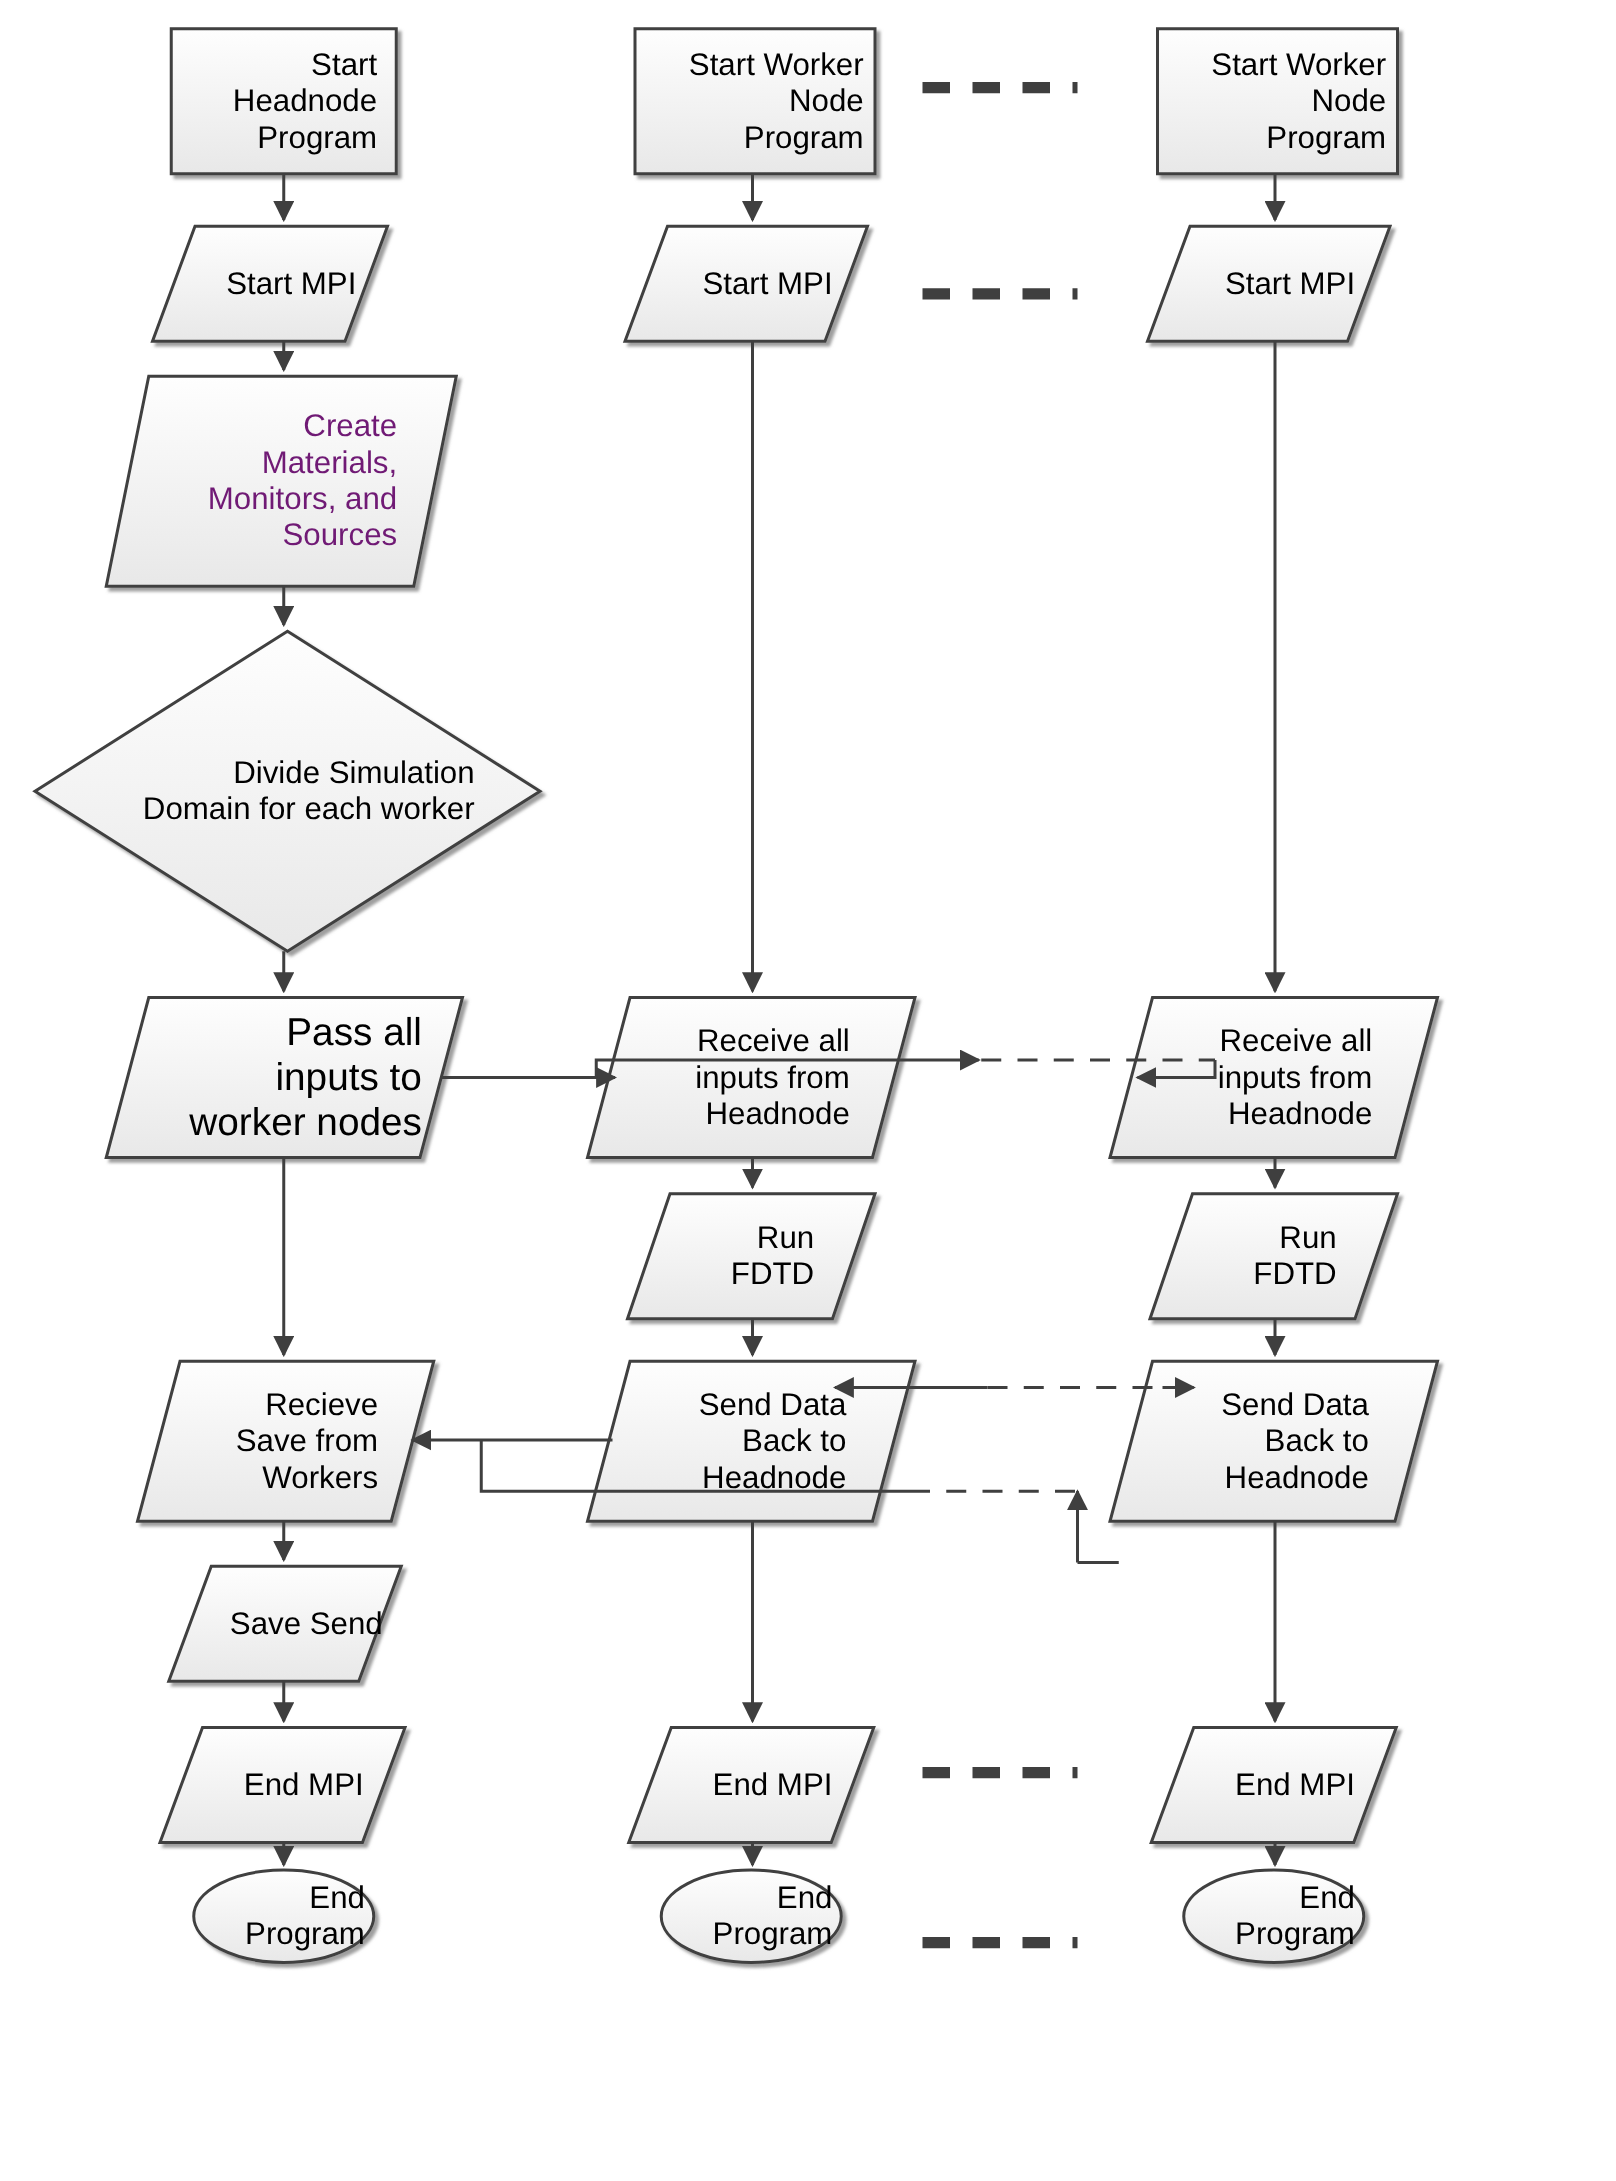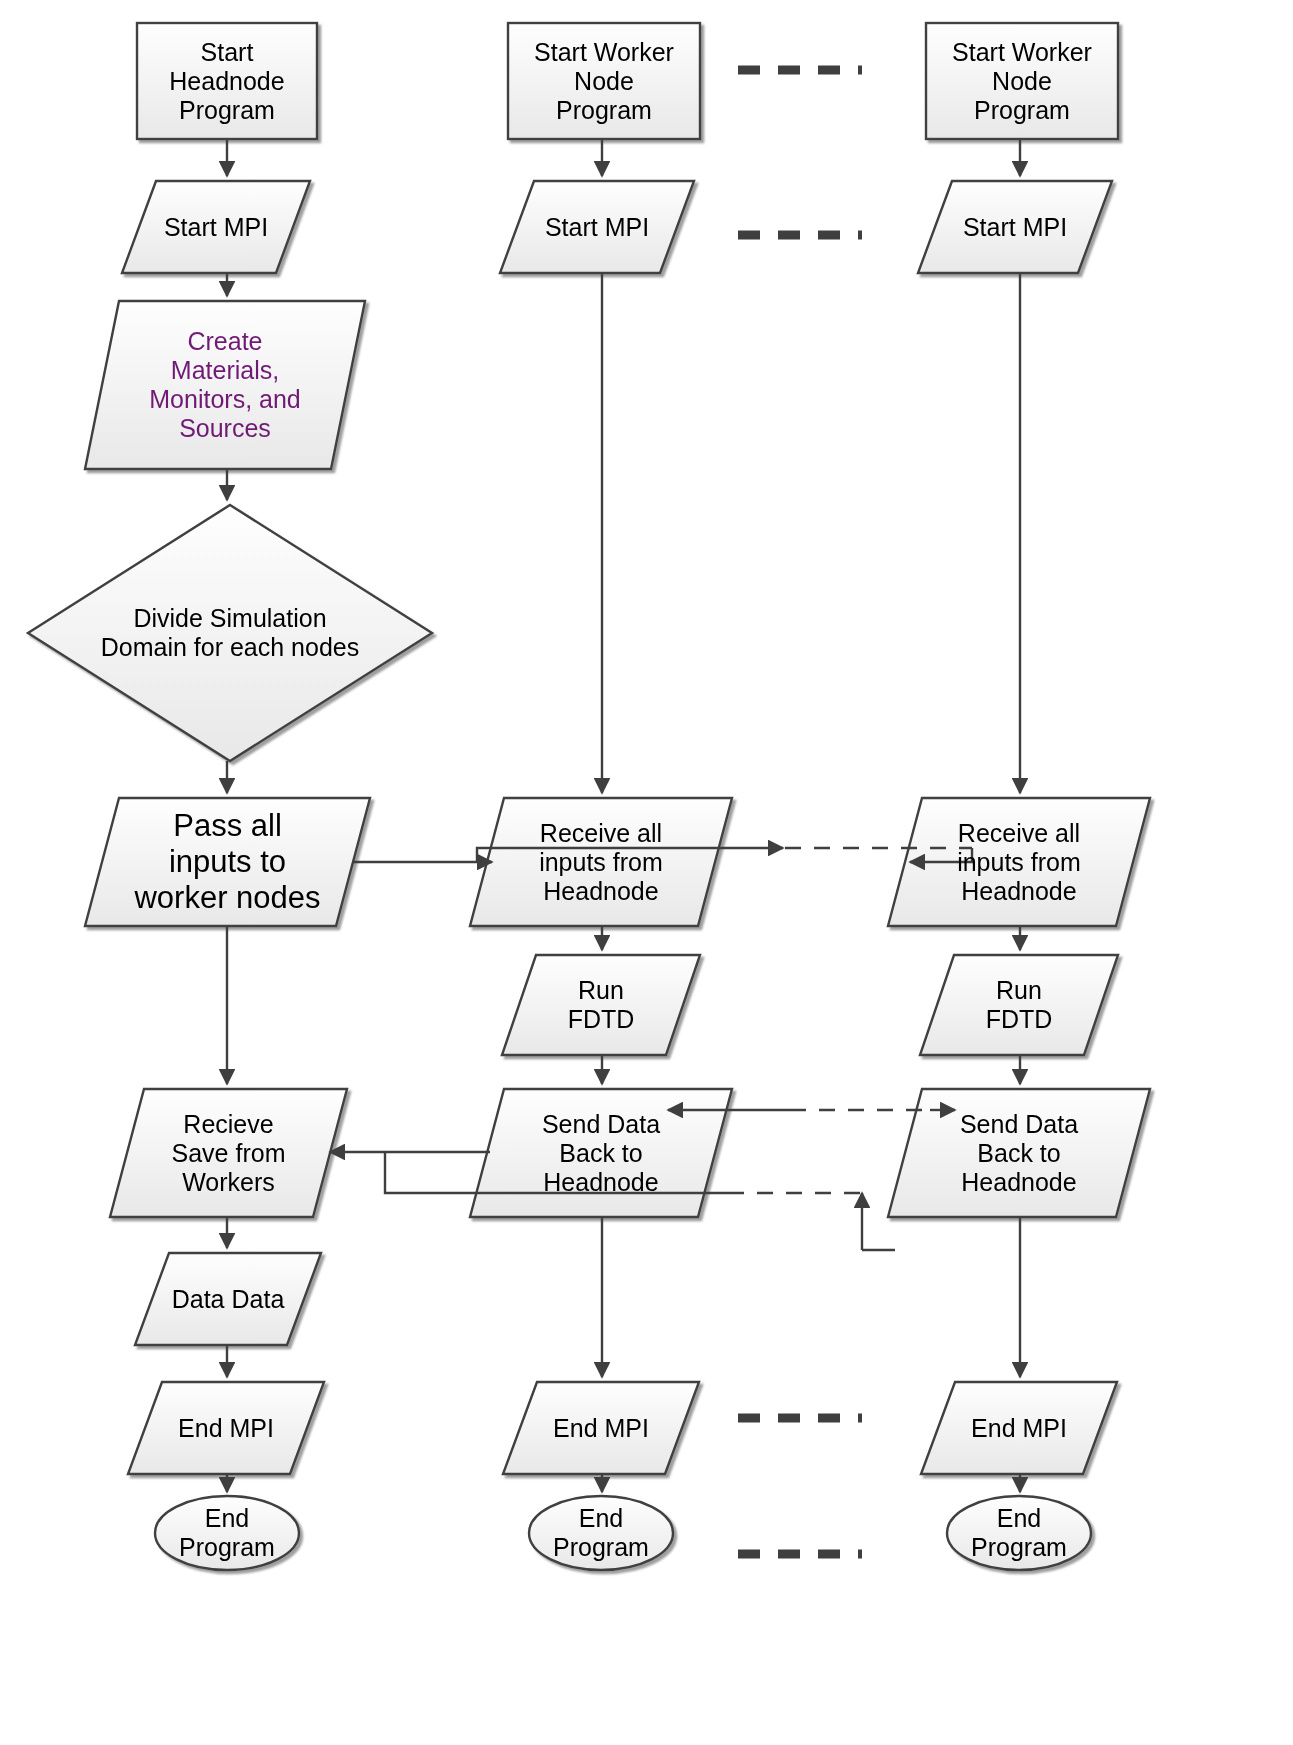--- a/index.html
+++ b/index.html
@@ -6,7 +6,7 @@
   body{width:1293px;height:1745px;position:relative;font-family:"Liberation Sans",sans-serif;}
   #stage{position:absolute;left:0;top:0;width:1293px;height:1745px;overflow:hidden;}
   svg.edges{position:absolute;left:0;top:0;width:1293px;height:1745px;pointer-events:none;}
-  .txt{position:absolute;display:flex;align-items:center;justify-content:center;text-align:center;color:#000;white-space:pre-line;pointer-events:none;}
+  .txt{position:absolute;display:flex;align-items:center;justify-content:center;text-align:right;color:#000;white-space:pre-line;pointer-events:none;margin-left:17px;}
 </style>
 </head>
 <body>

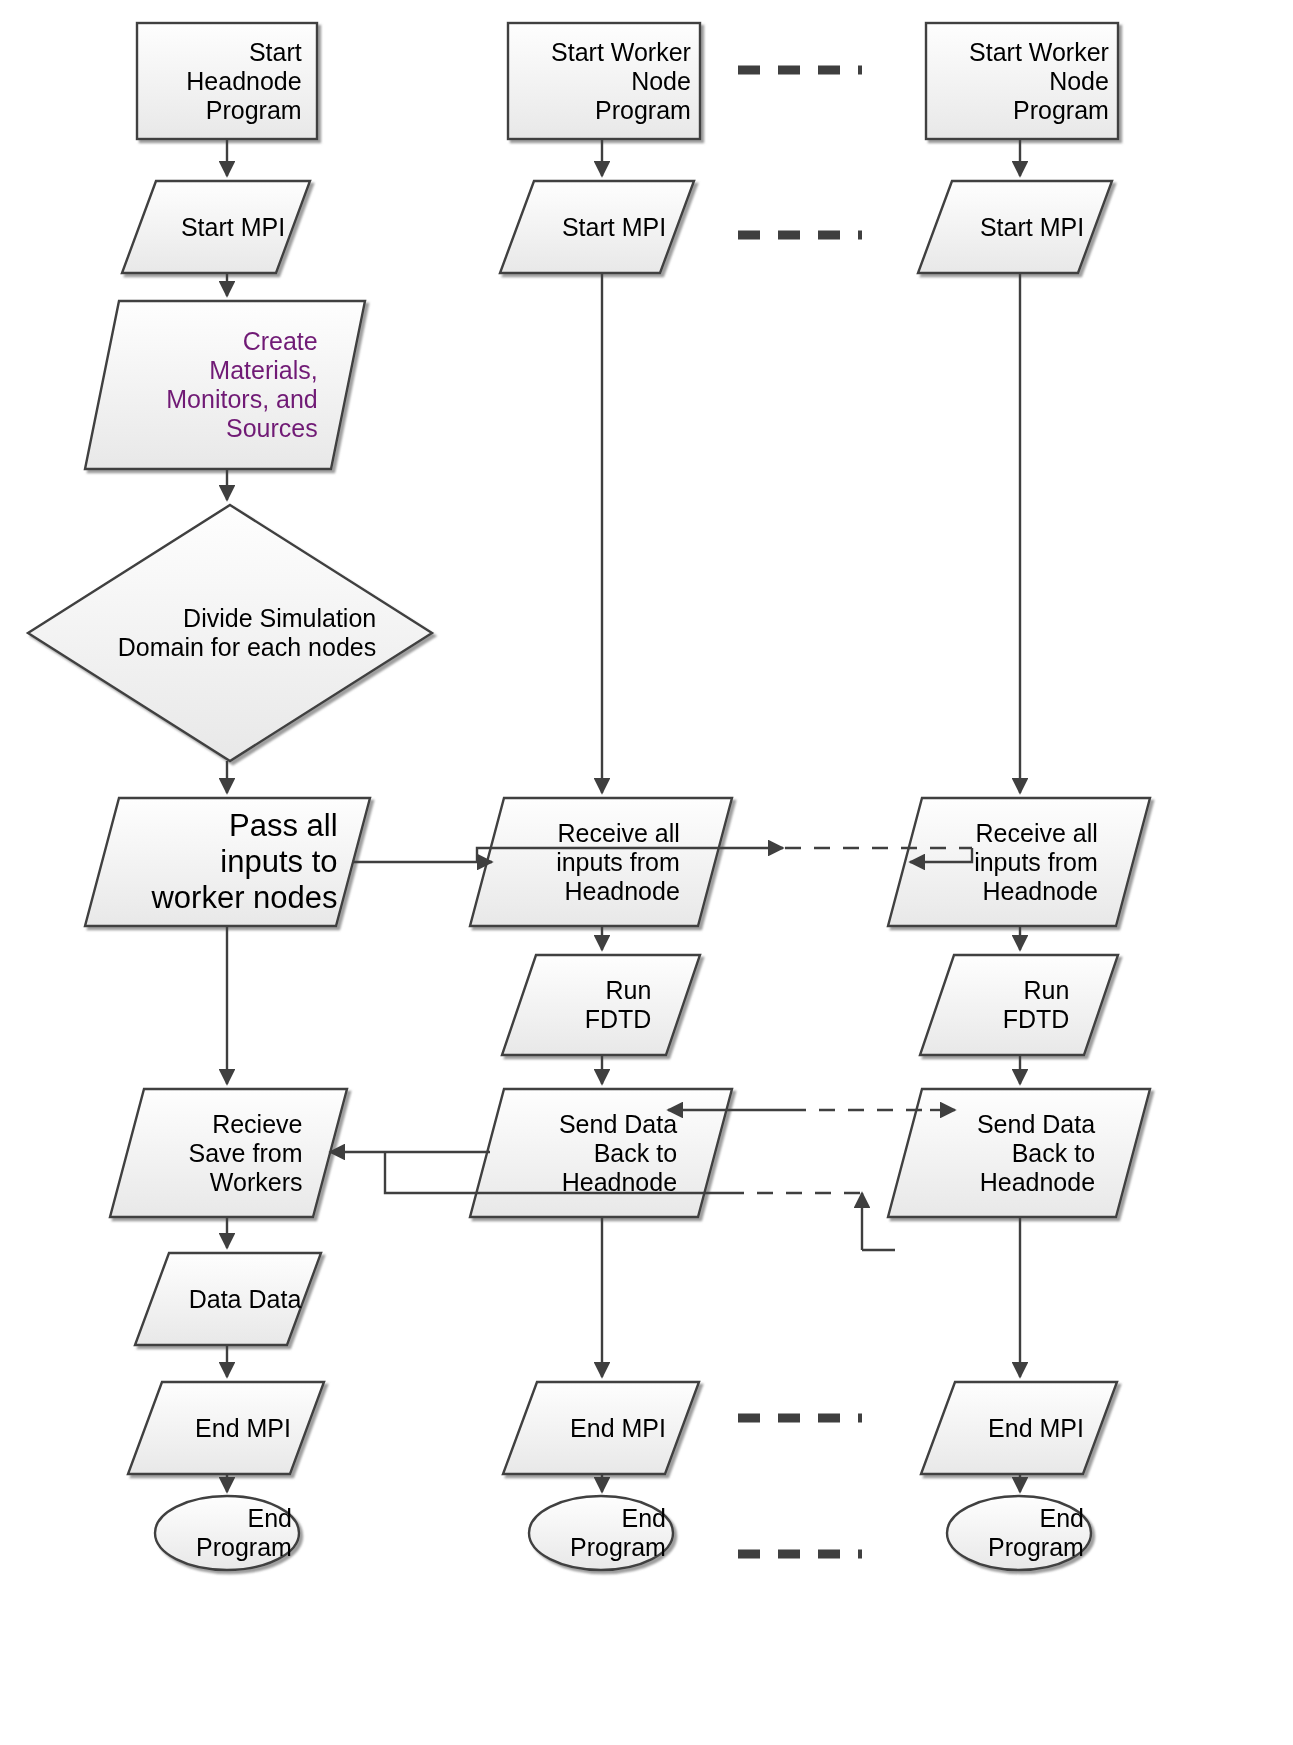--- a/index.html
+++ b/index.html
@@ -113,7 +113,7 @@
 Monitors, and
 Sources</div>
       <div class="txt" style="left: 28px; top: 505px; width: 404px; height: 256px; font-size: 25px; color: rgb(0, 0, 0);">Divide Simulation
-Domain for each nodes</div>
+Domain for each worker</div>
       <div class="txt" style="left: 85px; top: 798px; width: 285px; height: 128px; font-size: 31px; color: rgb(0, 0, 0);">Pass all
 inputs to
 worker nodes</div>

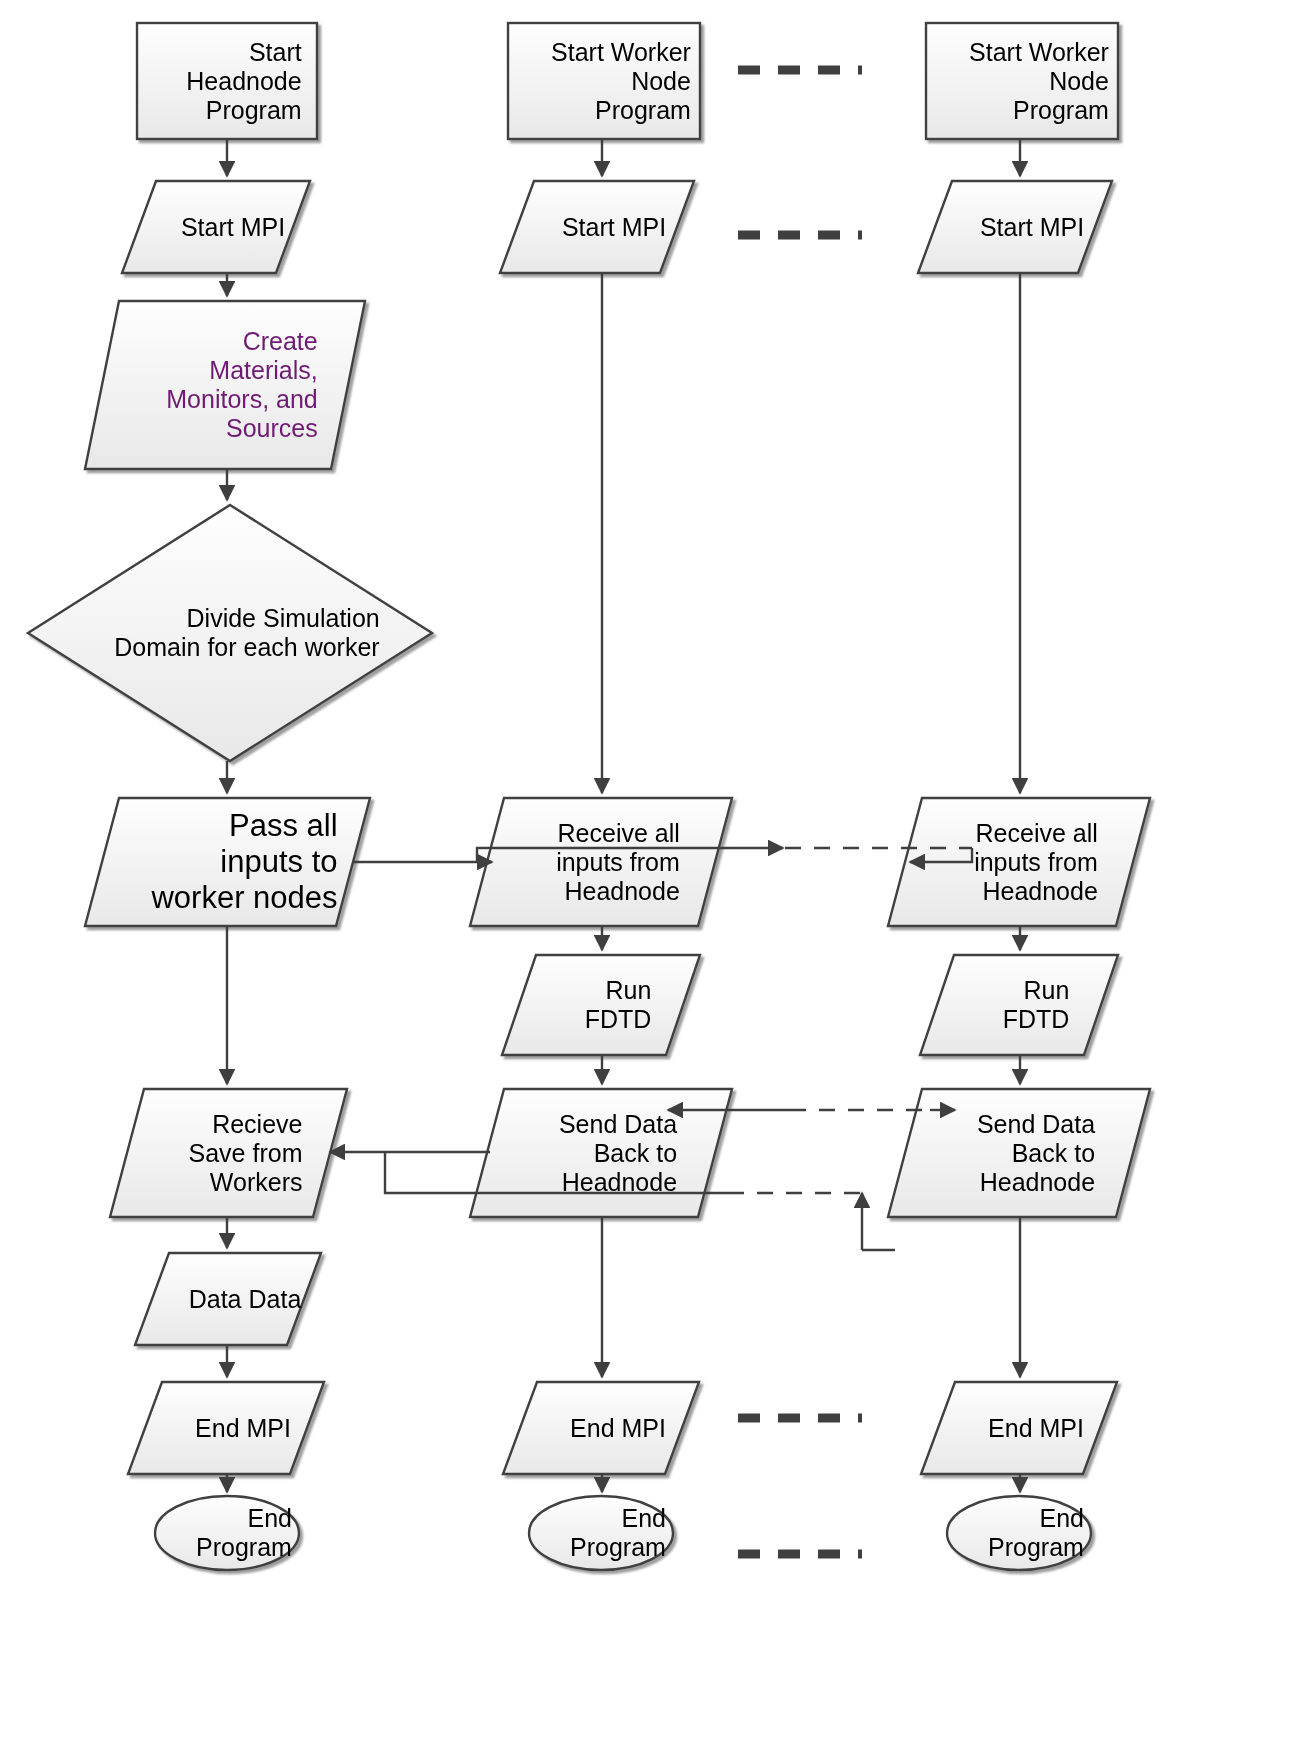--- a/index.html
+++ b/index.html
@@ -120,7 +120,7 @@
       <div class="txt" style="left: 110px; top: 1089px; width: 237px; height: 128px; font-size: 25px; color: rgb(0, 0, 0);">Recieve
 Save from
 Workers</div>
-      <div class="txt" style="left: 135px; top: 1253px; width: 186px; height: 92px; font-size: 25px; color: rgb(0, 0, 0);">Data Data</div>
+      <div class="txt" style="left: 135px; top: 1253px; width: 186px; height: 92px; font-size: 25px; color: rgb(0, 0, 0);">Save Send</div>
       <div class="txt" style="left: 128px; top: 1382px; width: 196px; height: 92px; font-size: 25px; color: rgb(0, 0, 0);">End MPI</div>
       <div class="txt" style="left: 155px; top: 1496px; width: 144px; height: 74px; font-size: 25px; color: rgb(0, 0, 0);">End
 Program</div>

